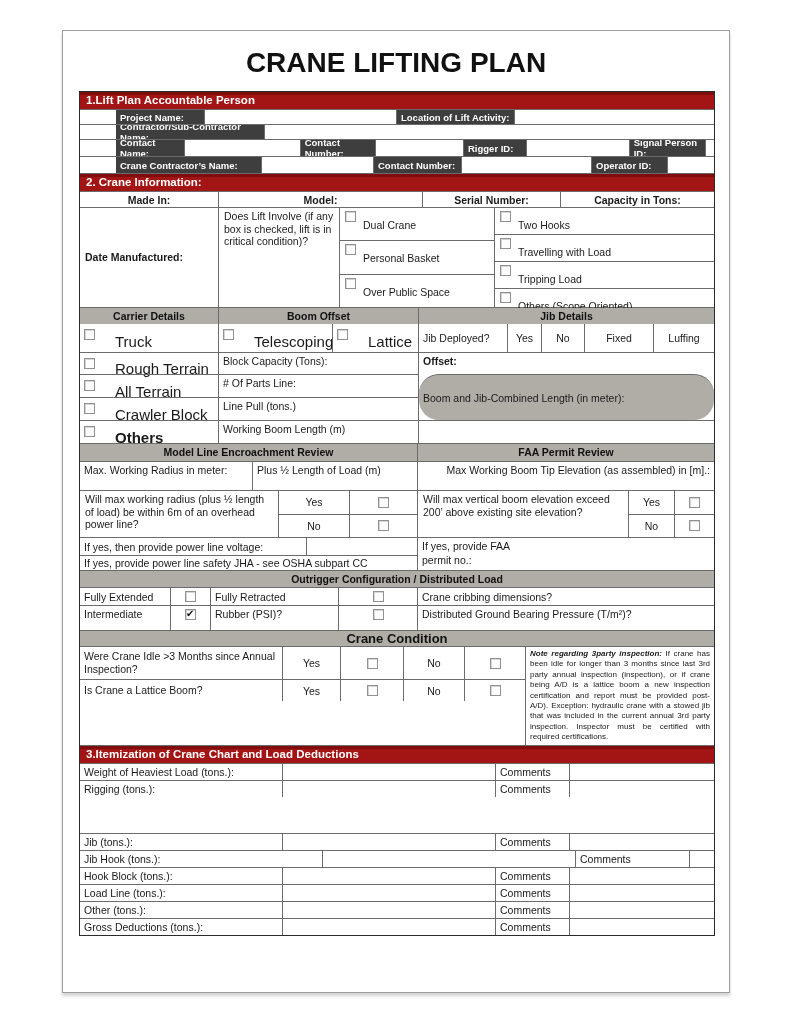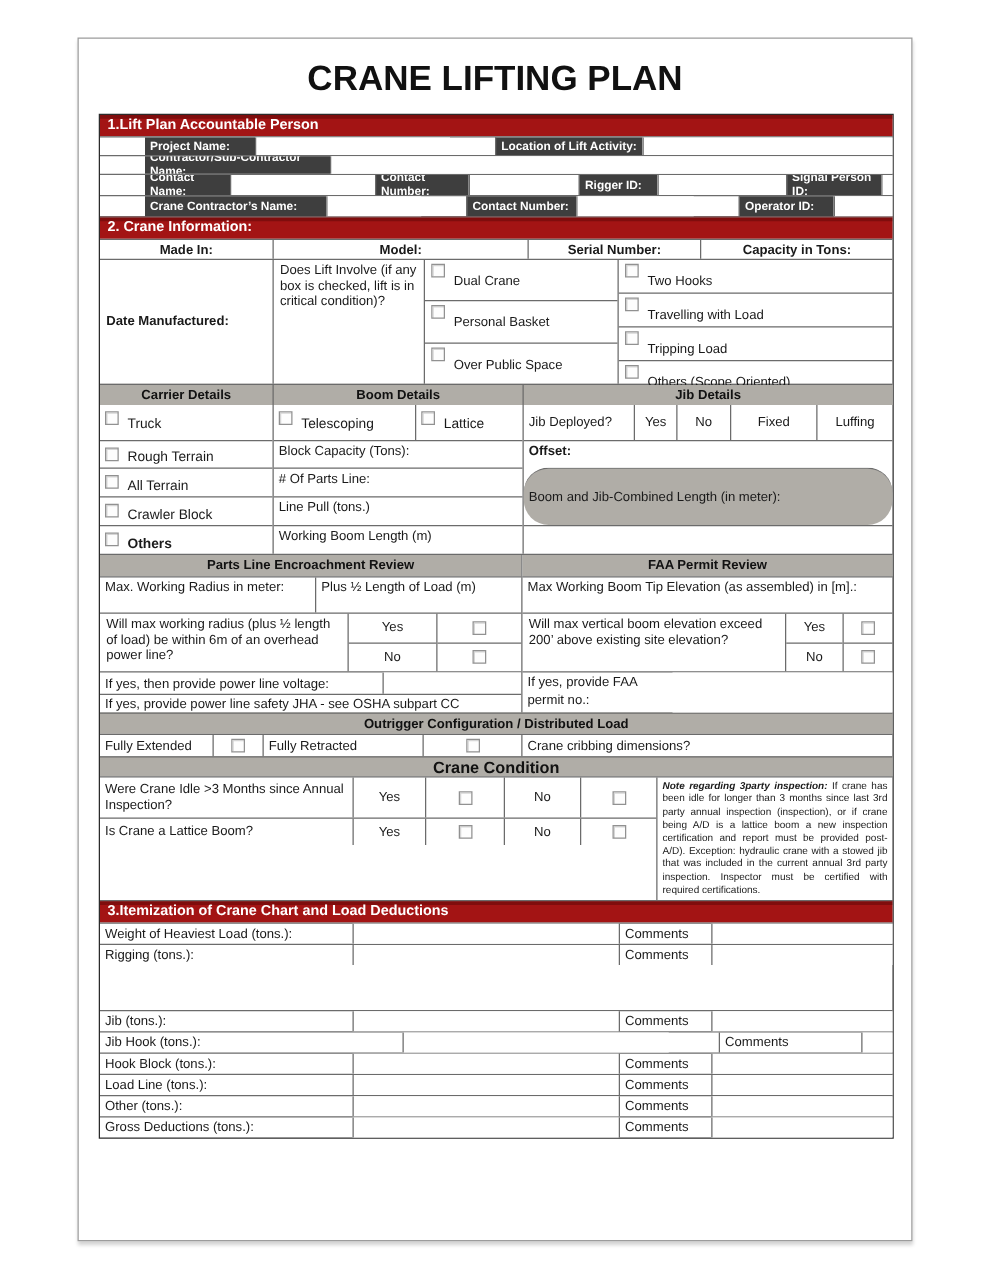--- a/index.html
+++ b/index.html
@@ -186,7 +186,7 @@
 
     <div class="row graybar" style="height:17px;">
       <div class="cell graybar center bold" style="width:138px;">Carrier Details</div>
-      <div class="cell graybar center bold" style="width:200px;">Boom Details</div>
+      <div class="cell graybar center bold" style="width:200px;">Boom Offset</div>
       <div class="cell graybar center bold" style="flex:1;">Jib Details</div>
     </div>
 

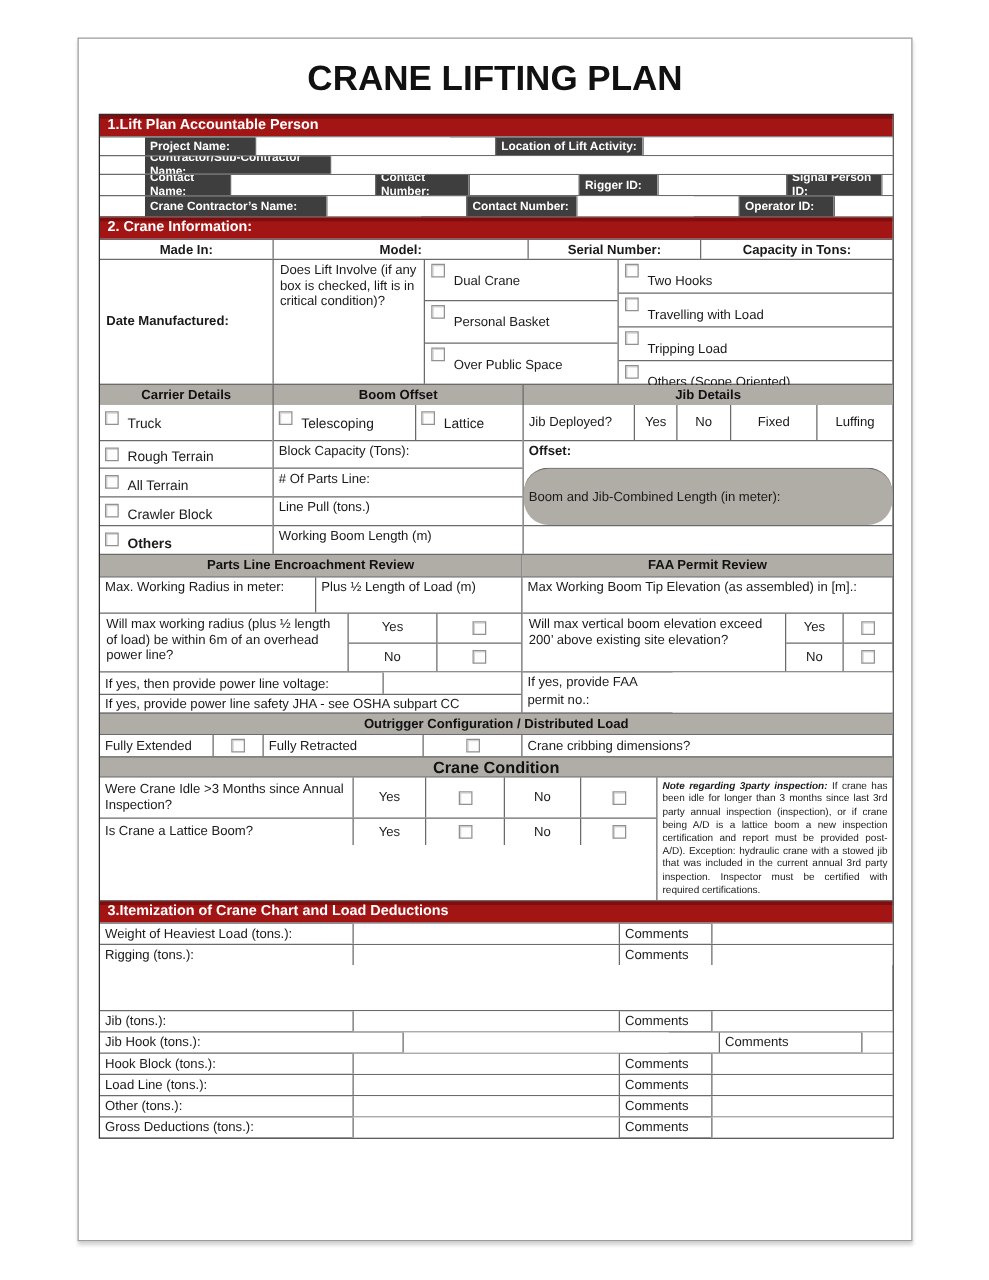--- a/index.html
+++ b/index.html
@@ -57,7 +57,7 @@
   }
   .cbcell{display:flex;align-items:flex-start;gap:7px;padding:3px 4px;}
   .cbcell .cb{margin-top:2px;}
-  .cbcell .cblabel{margin-top:7px;font-size:11px;line-height:1;}
+  .cbcell .cblabel{margin-top:7px;font-size:15px;line-height:1;margin-left:13px;}
   
   .s2block{display:flex;border-top:1px solid var(--line);height:100px;}
   .s2col{display:flex;flex-direction:column;}

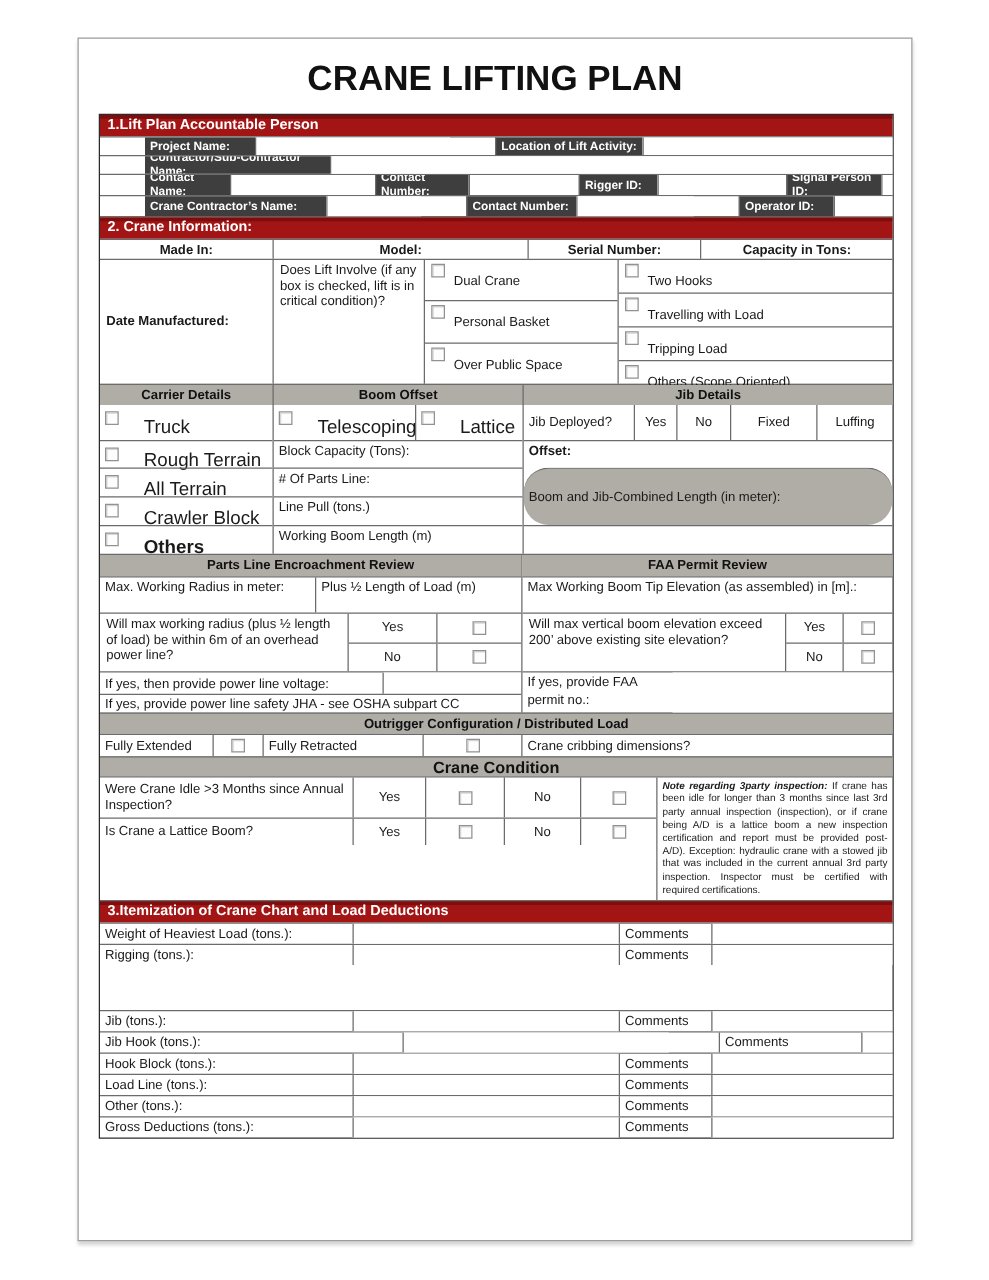--- a/index.html
+++ b/index.html
@@ -271,7 +271,7 @@
     <div class="pf">
 
       <div class="pfcol" style="width:337px;">
-        <div class="graybar" style="height:17px;line-height:16px;">Parts Line Encroachment Review</div>
+        <div class="graybar" style="height:17px;line-height:16px;">Model Line Encroachment Review</div>
         <div class="pfrow" style="height:29px;">
           <div class="cell top smalltext" style="width:172px;">
             <span>Max. Working Radius in meter:</span>

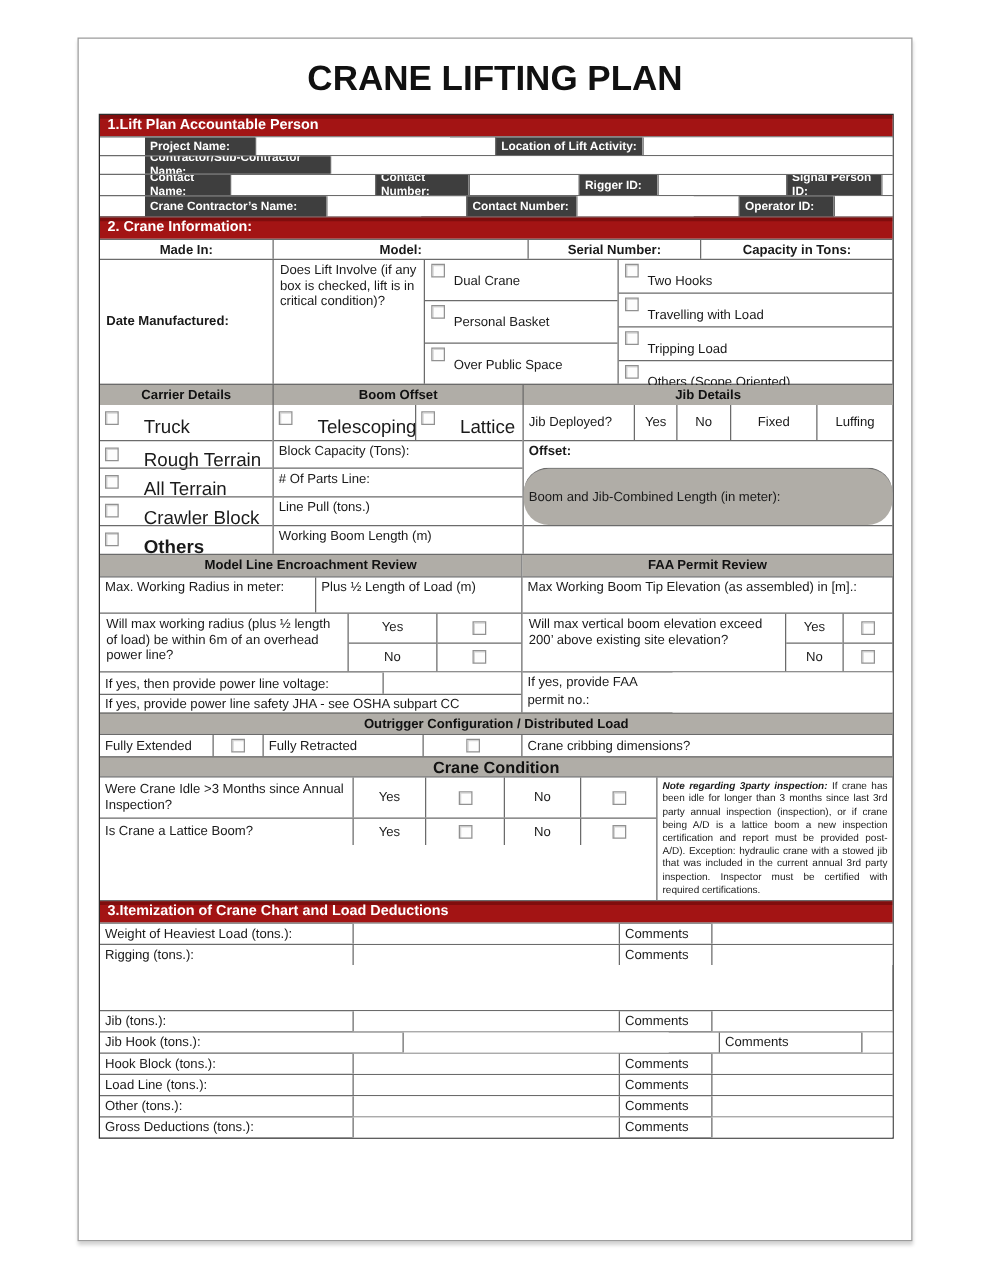--- a/index.html
+++ b/index.html
@@ -313,7 +313,7 @@
       <div class="pfcol" style="flex:1;">
         <div class="graybar" style="height:17px;line-height:16px;">FAA Permit Review</div>
         <div class="pfrow" style="height:29px;">
-          <div class="cell top" style="flex:1;">
+          <div class="cell top" style="flex:1;justify-content:flex-end;">
             <span>Max Working Boom Tip Elevation (as assembled) in [m].:</span>
           </div>
         </div>

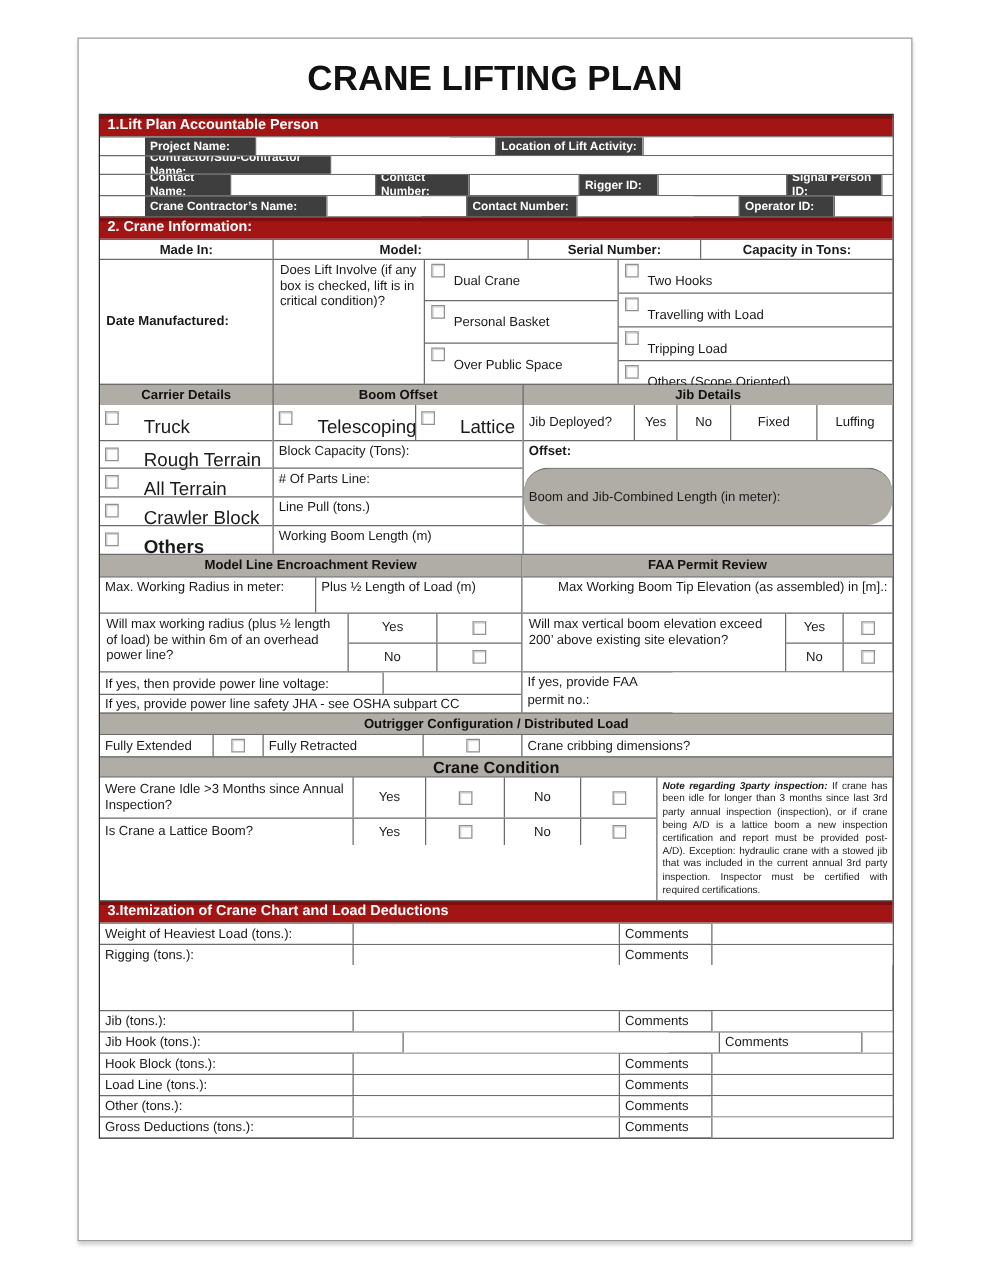--- a/index.html
+++ b/index.html
@@ -361,6 +361,23 @@
           <span>Crane cribbing dimensions?</span>
         </div>
     </div>
+    <div class="row" style="height:25px;">
+      <div class="cell top" style="width:90px;">
+          <span>Intermediate</span>
+        </div>
+      <div class="cell center top" style="width:40px;padding-top:3px;">
+          <span class="cb checked"></span>
+        </div>
+      <div class="cell top" style="width:128px;">
+          <span>Rubber (PSI)?</span>
+        </div>
+      <div class="cell center top" style="width:79px;padding-top:3px;">
+          <span class="cb"></span>
+        </div>
+      <div class="cell top" style="flex:1;">
+          <span>Distributed Ground Bearing Pressure (T/m²)?</span>
+        </div>
+    </div>
 
     <div class="graybar" style="height:16px;font-size:13px;line-height:15px;border-top:1px solid var(--line);">Crane Condition</div>
     <div class="cc">

